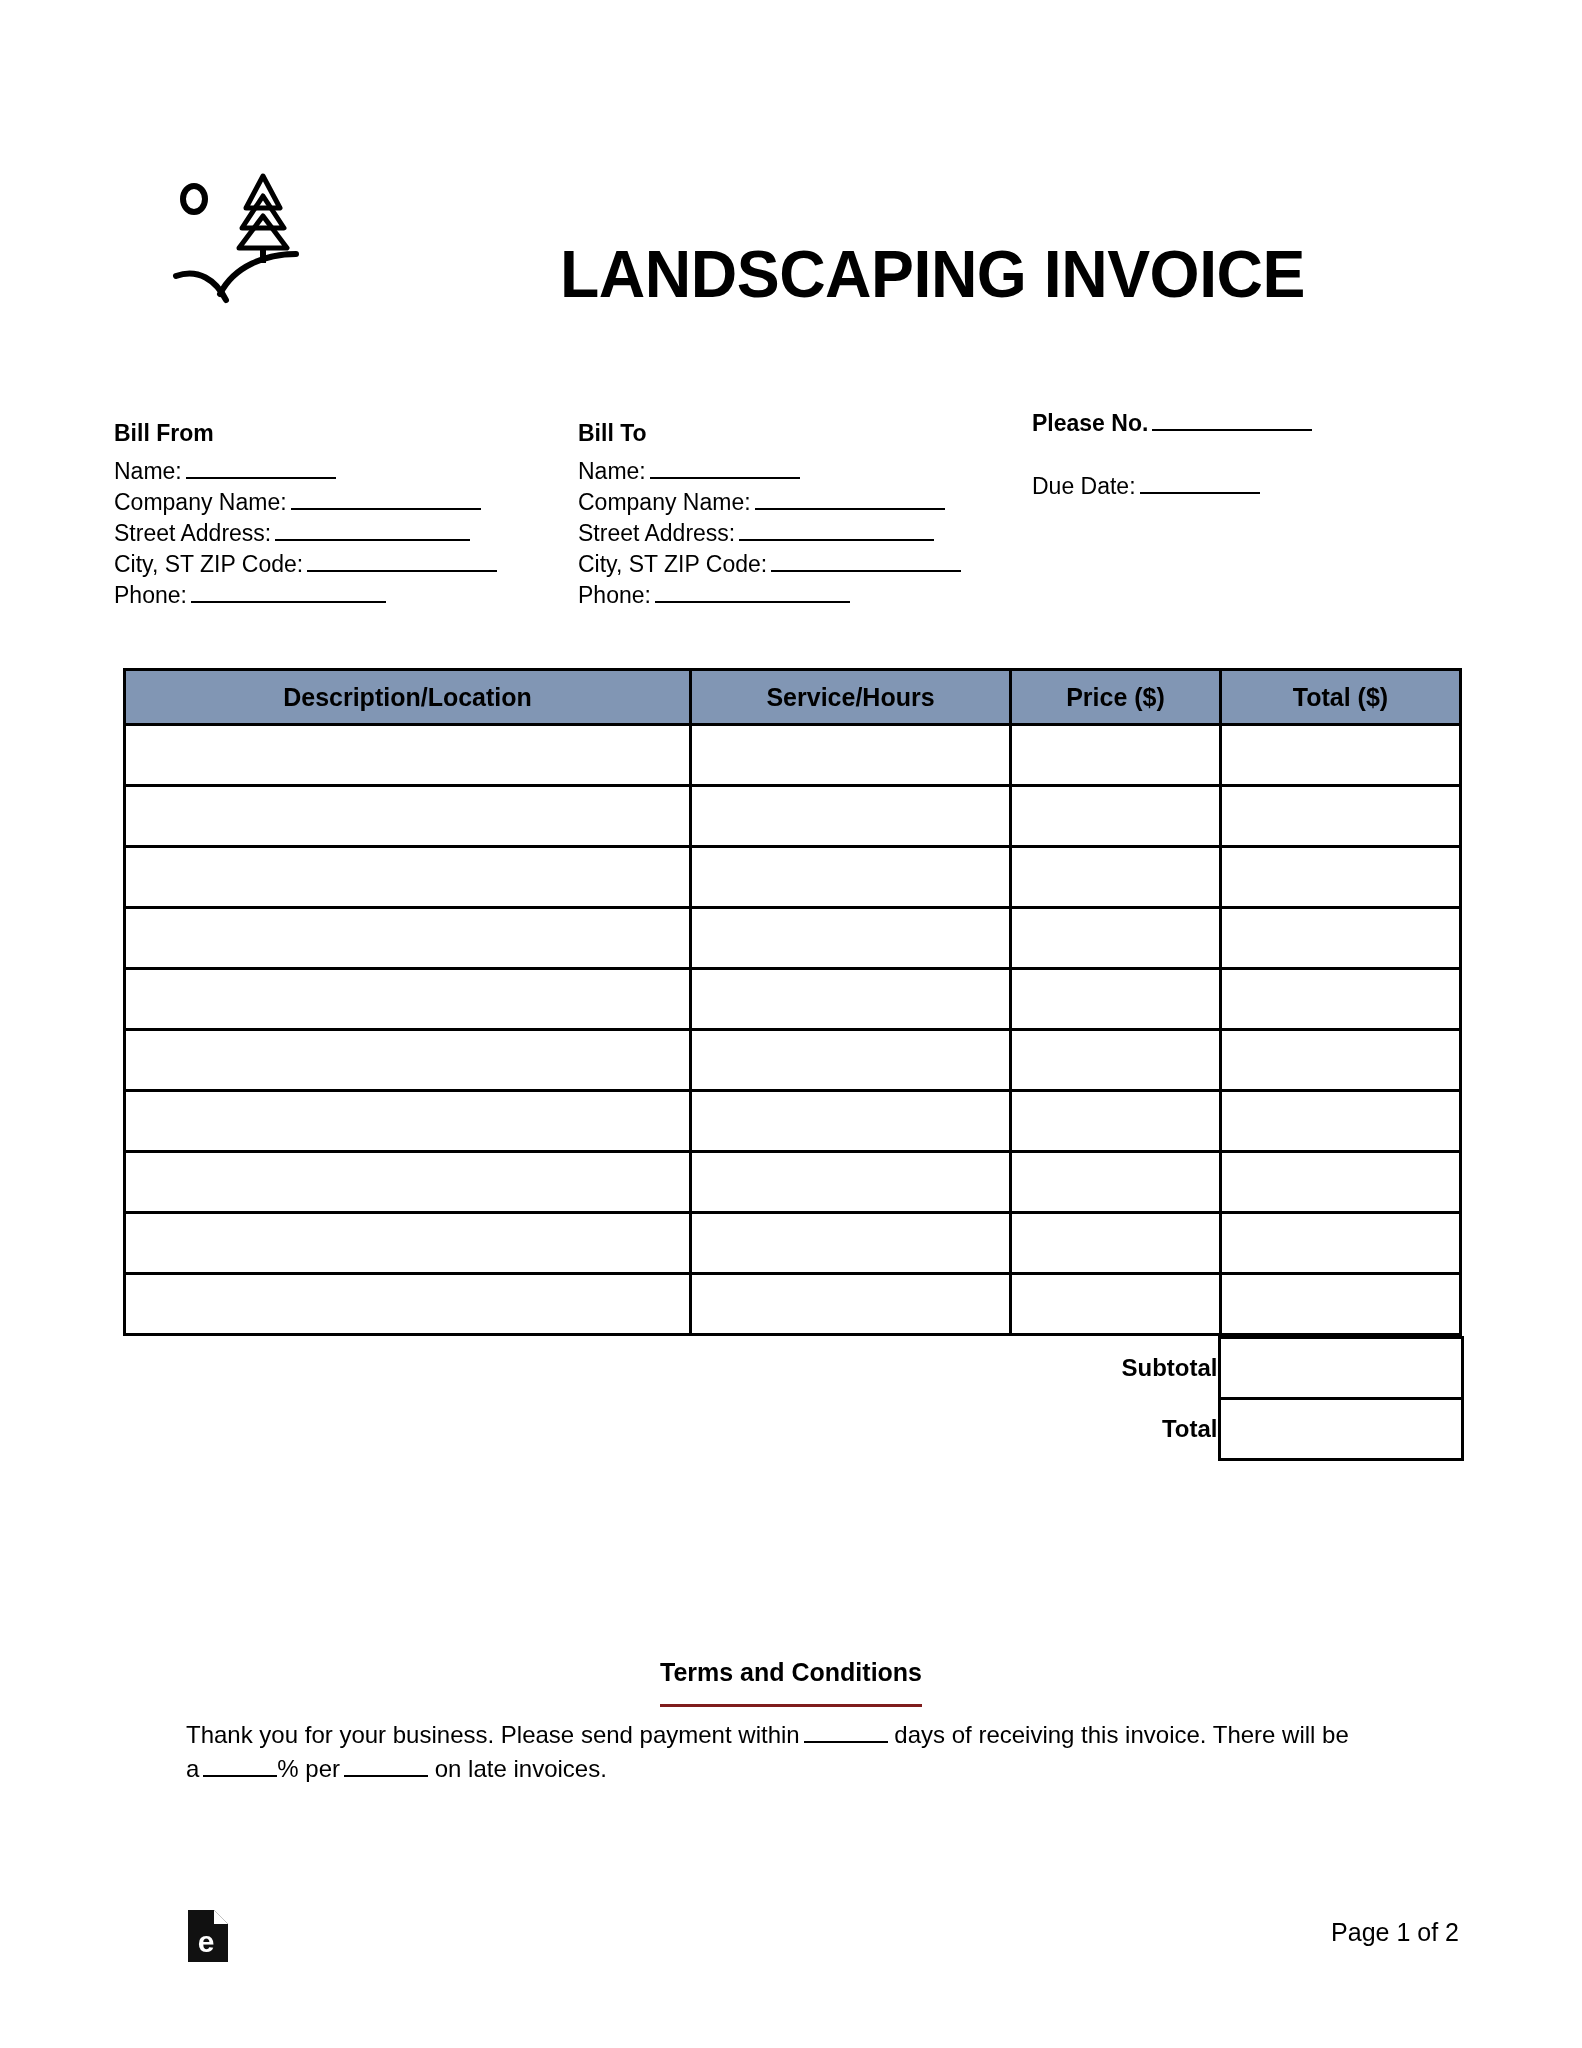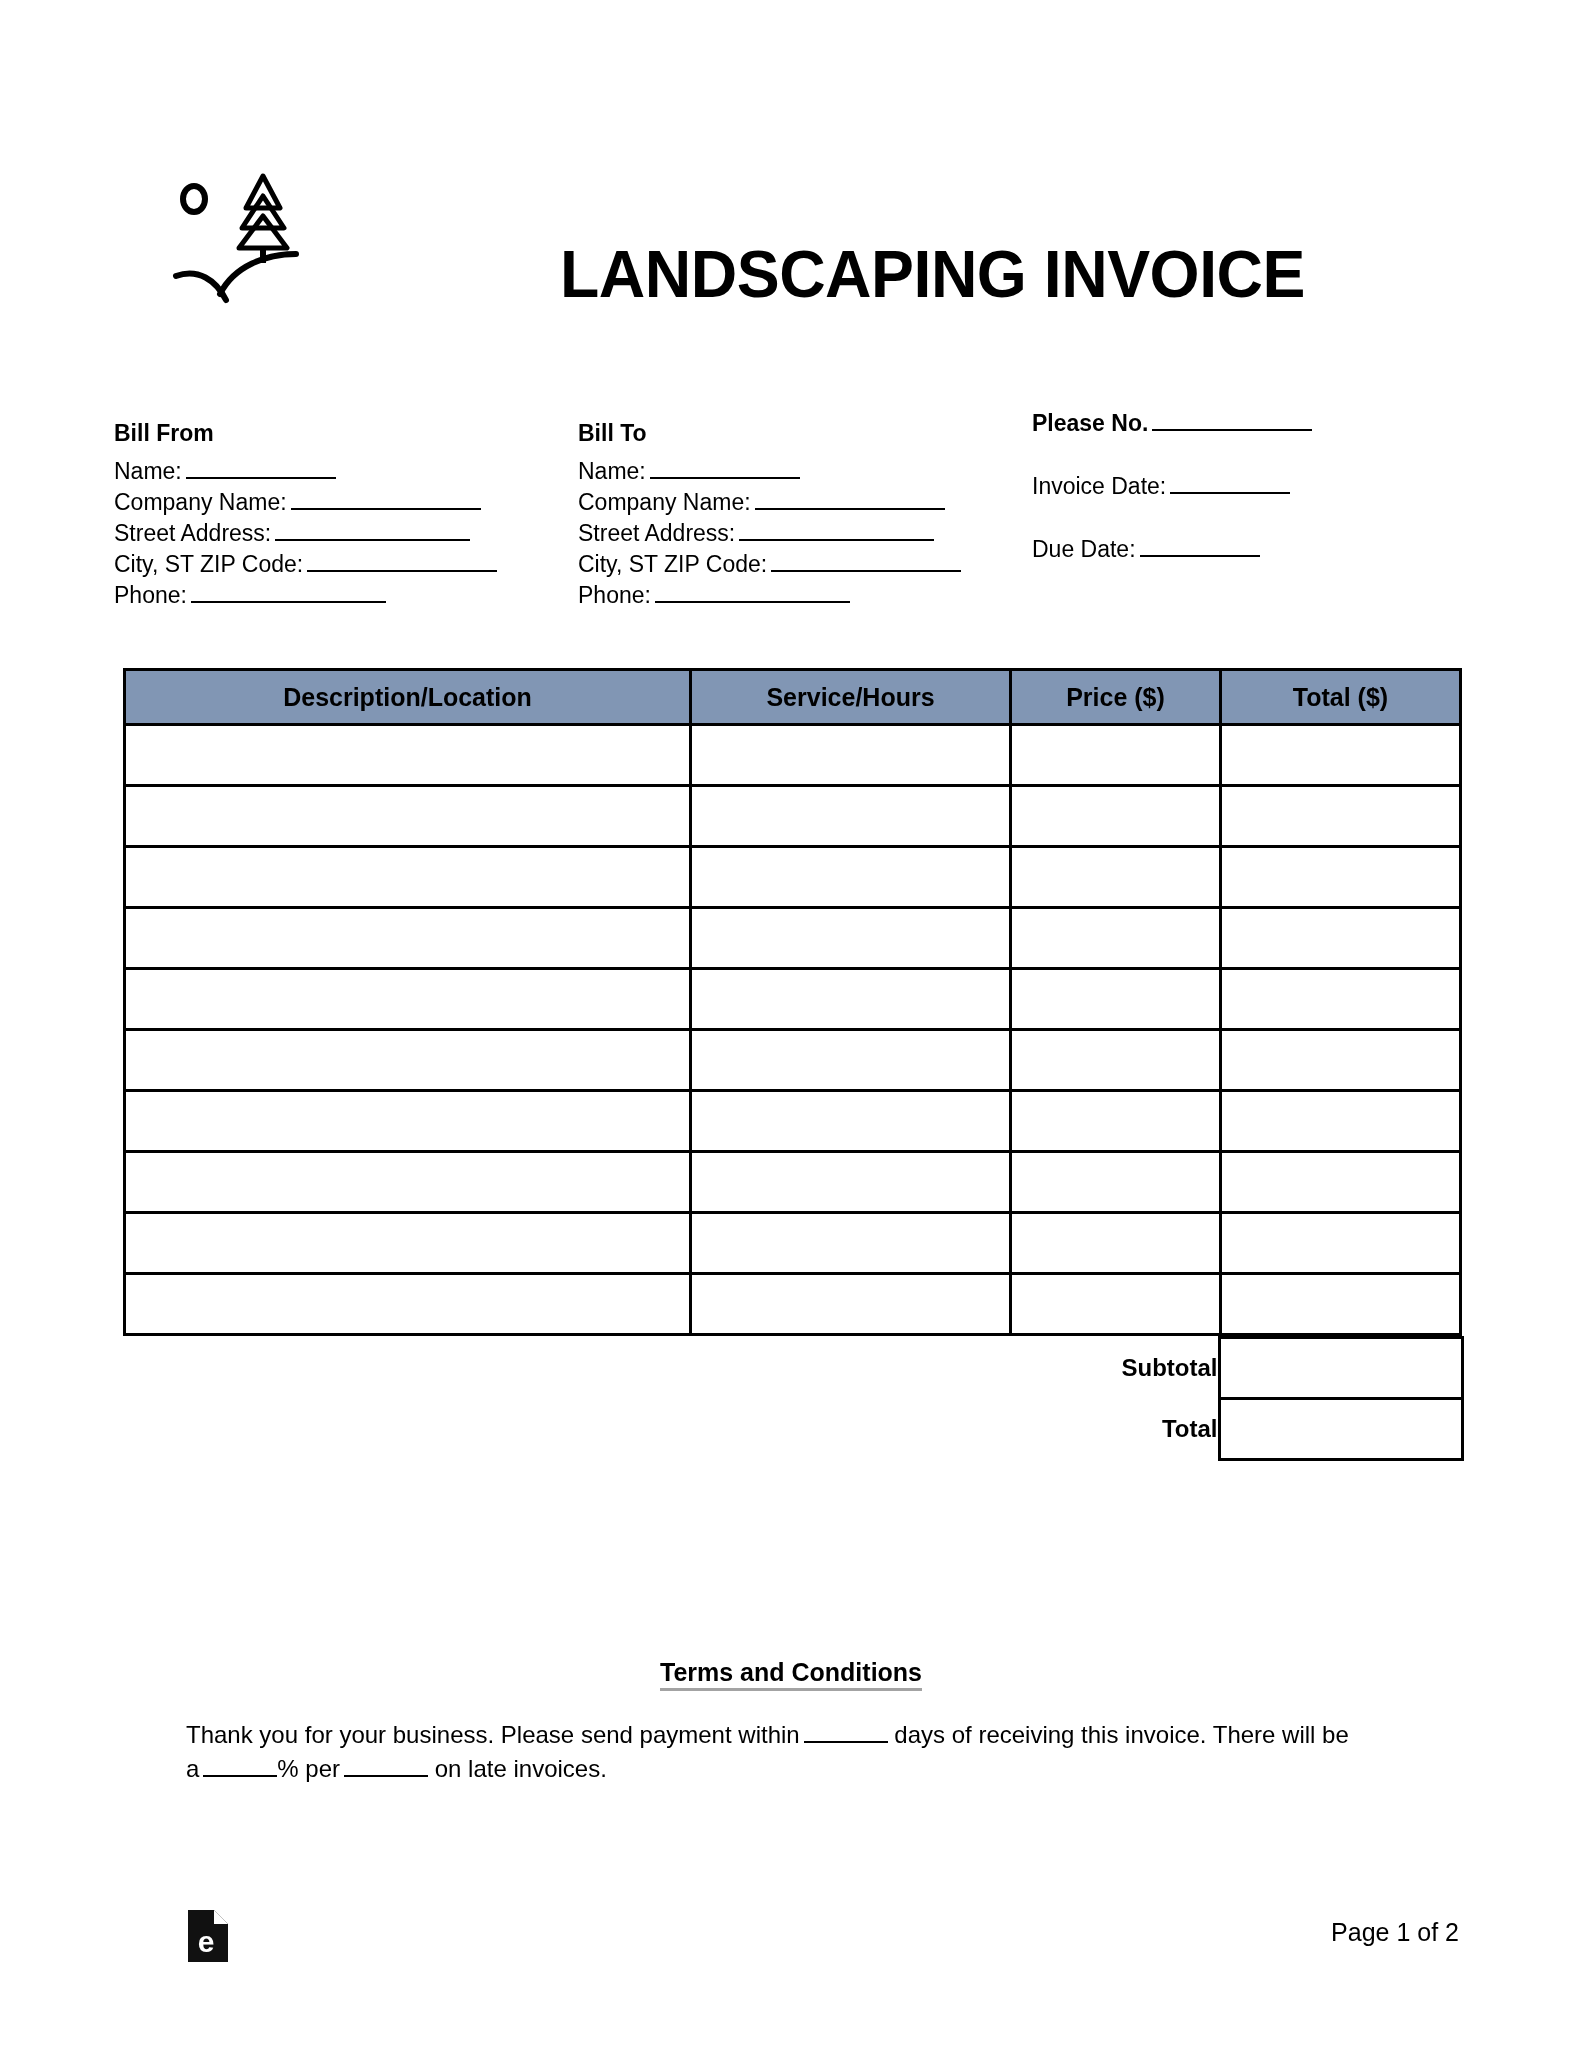--- a/index.html
+++ b/index.html
@@ -277,9 +277,6 @@
         <span>Please No.</span><span class="blank b-invno"></span>
       </div>
       <div class="meta-line">
-        <span>Invoice Date:</span><span class="blank b-invdt"></span>
-      </div>
-      <div class="meta-line">
         <span>Due Date:</span><span class="blank b-duedt"></span>
       </div>
     </div>

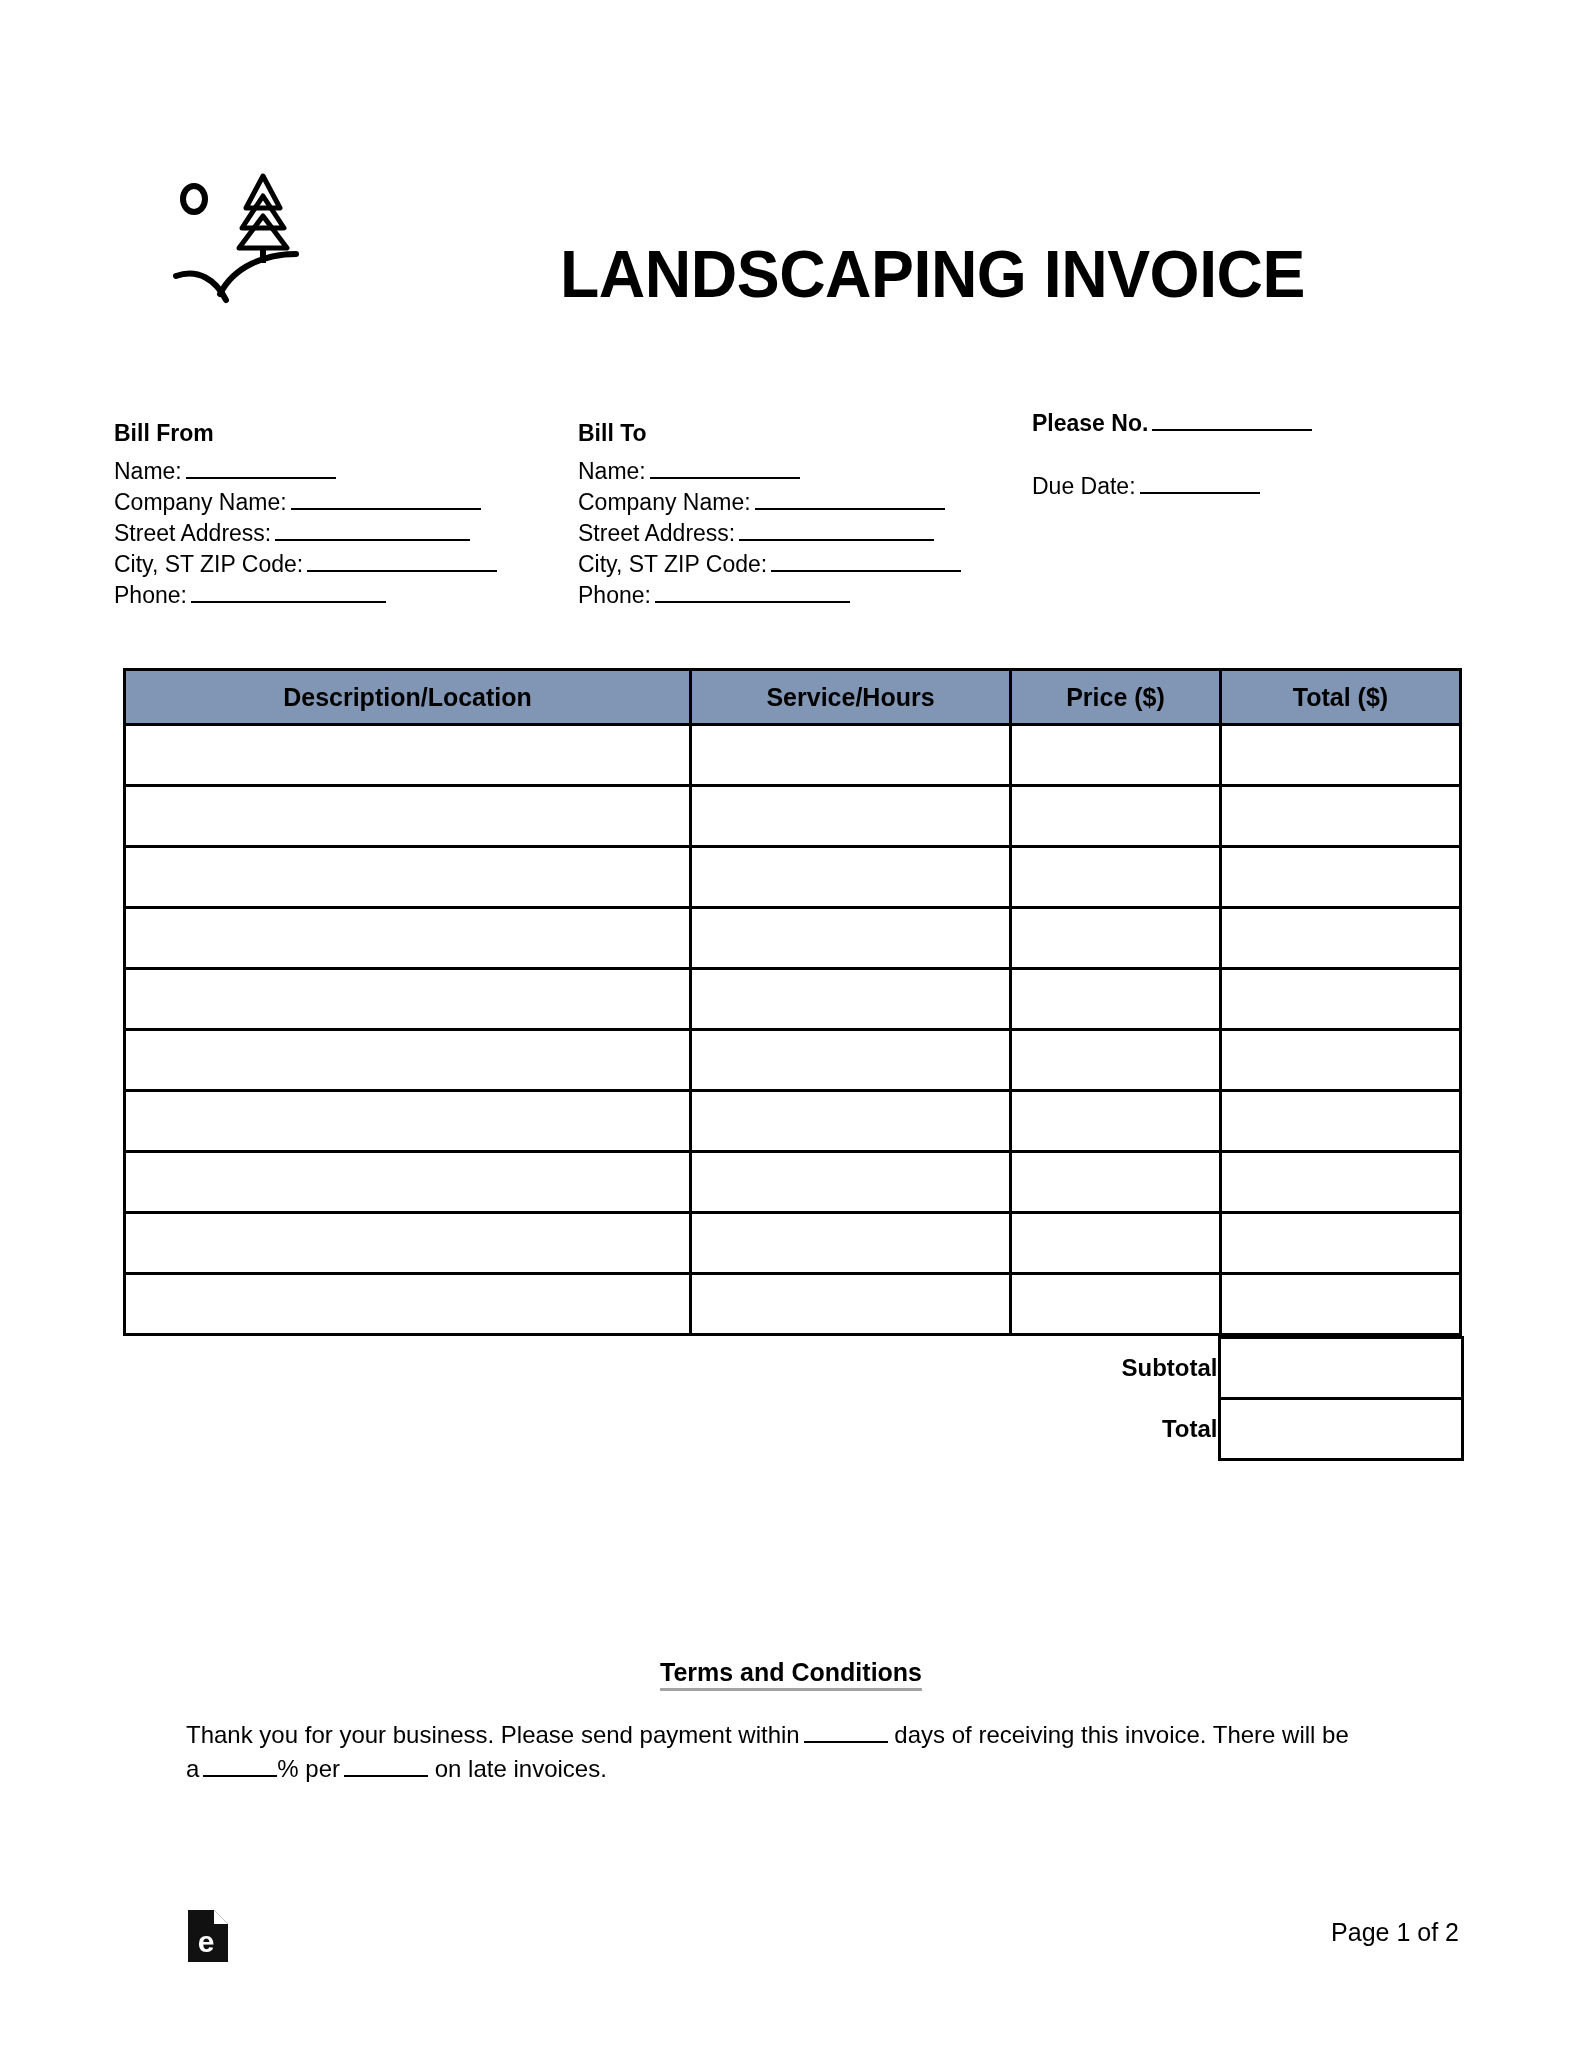--- a/index.html
+++ b/index.html
@@ -175,8 +175,8 @@
     font-weight: bold;
   }
   .terms-heading span {
-    border-bottom: 3px solid #a3a3a3;
-    padding-bottom: 2px;
+    border-bottom: 3px solid #7f1d1d;
+    padding-bottom: 18px;
   }
   .terms-body {
     position: absolute;

